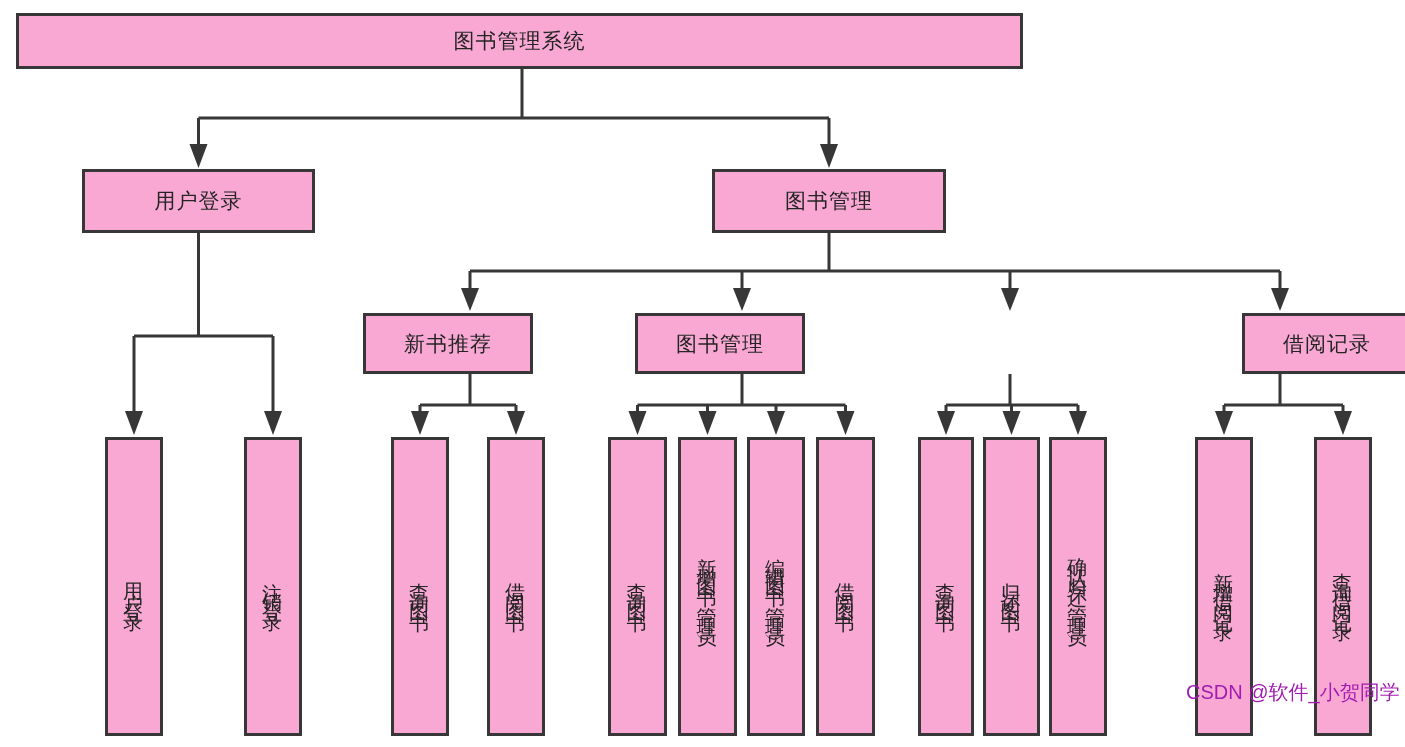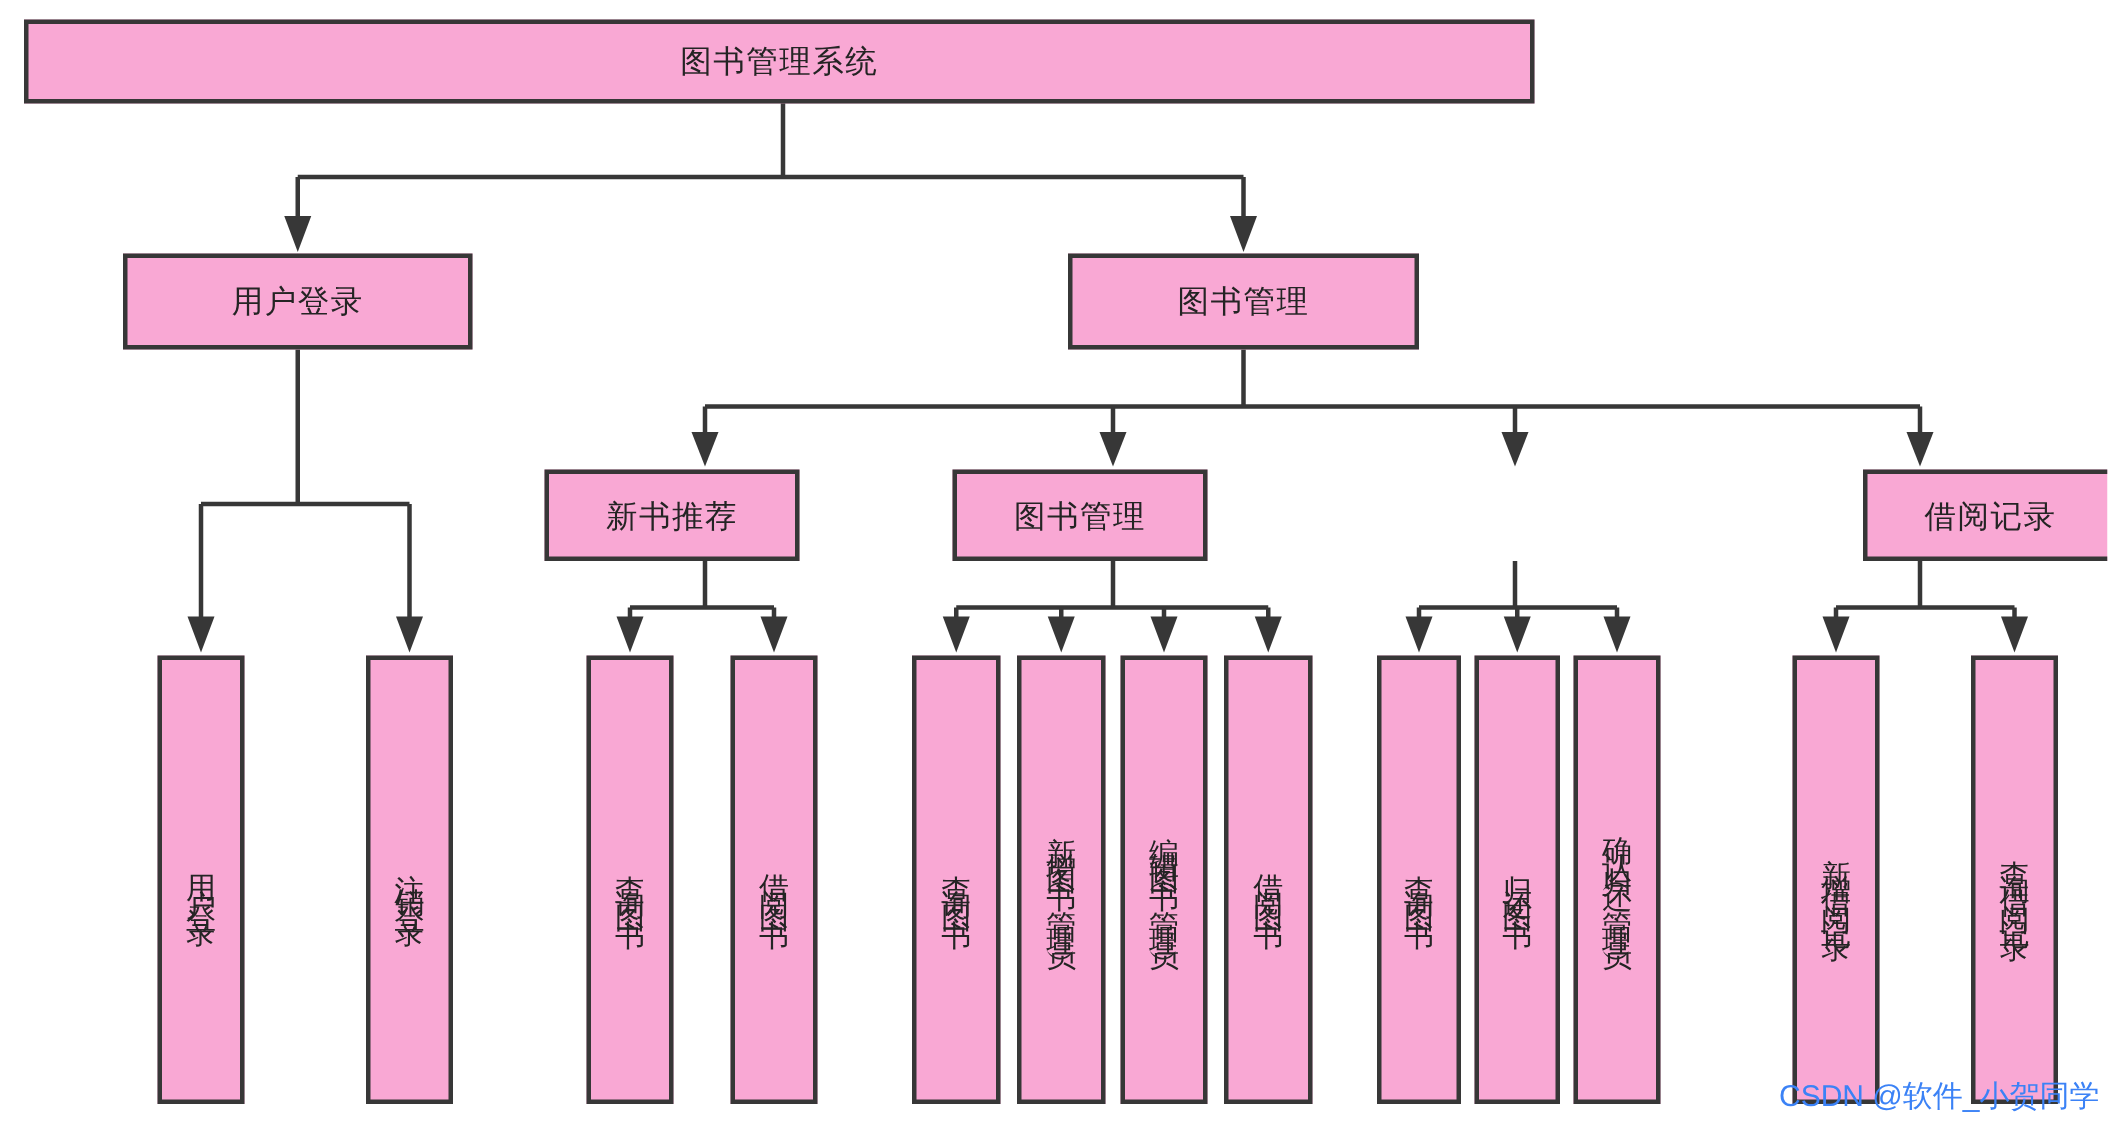--- a/index.html
+++ b/index.html
@@ -74,9 +74,9 @@
   .watermark {
     position: absolute;
     left: 1186px;
-    top: 717px;
+    top: 679px;
     font-size: 20px;
-    color: #3b82f6;
+    color: #a21caf;
     white-space: nowrap;
     z-index: 5;
   }

